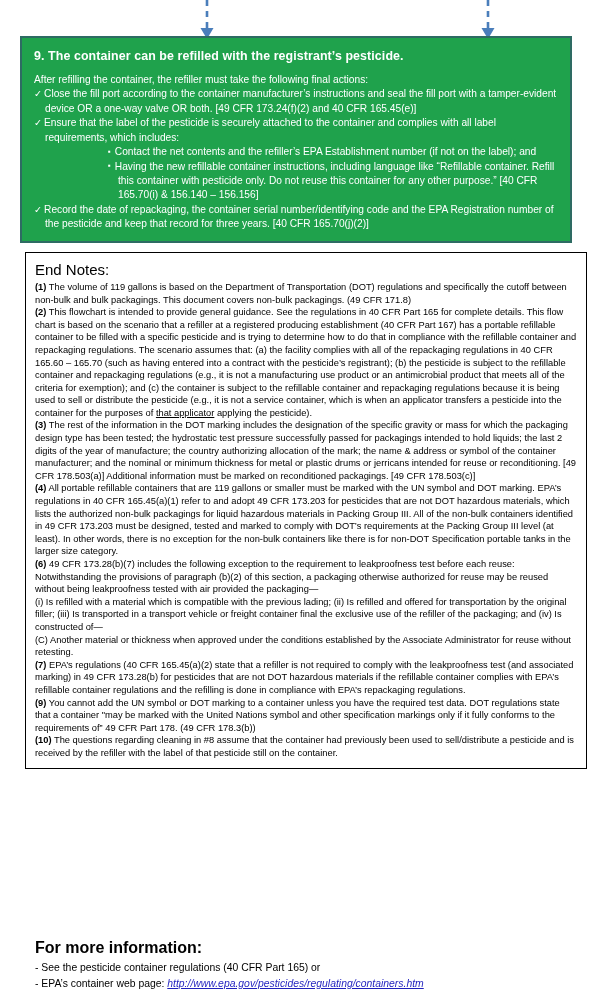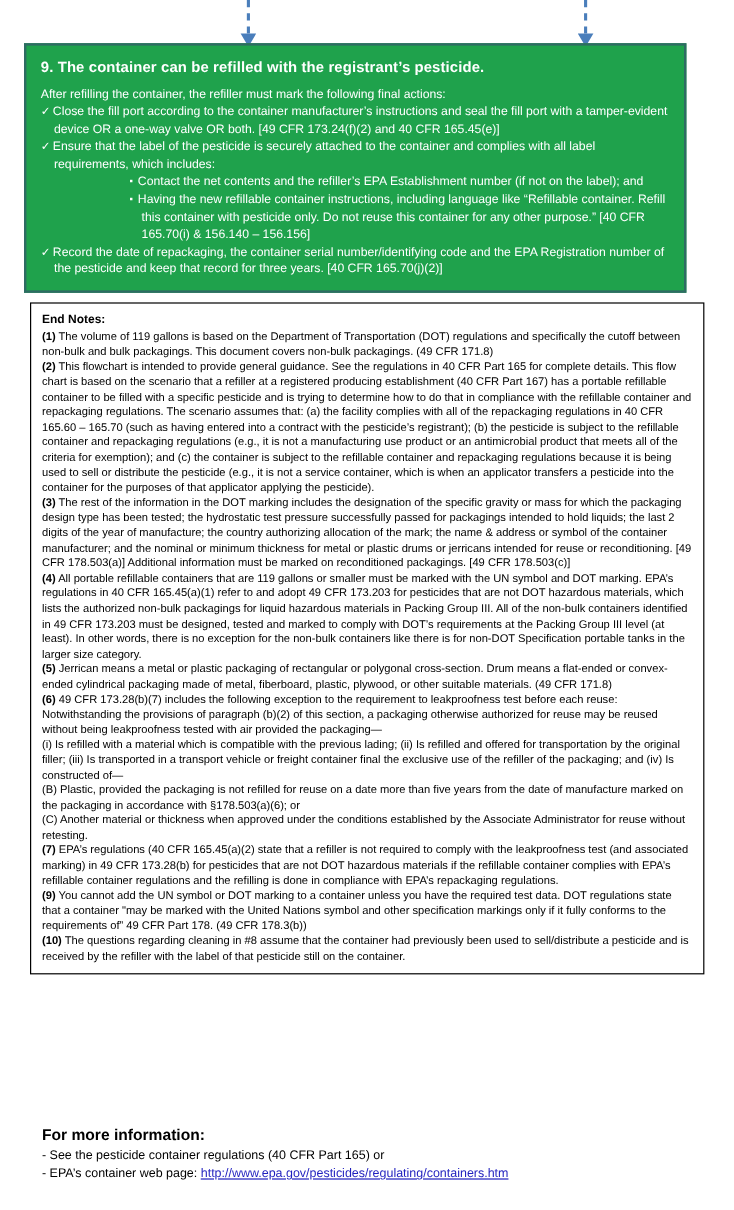--- a/index.html
+++ b/index.html
@@ -139,7 +139,7 @@
 
     <div class="green-title">9. The container can be refilled with the registrant’s pesticide.</div>
 
-    <div class="green-line">After refilling the container, the refiller must mark the following final actions:</div>
+    <div class="green-line">After refilling the container, the refiller must take the following final actions:</div>
 
     <div class="green-check">
       <span class="chk">✓</span><span>Close the fill port according to the container manufacturer’s instructions and seal the fill port with a tamper-evident device OR a one-way valve OR both. [49 CFR 173.24(f)(2) and 40 CFR 165.45(e)]</span>

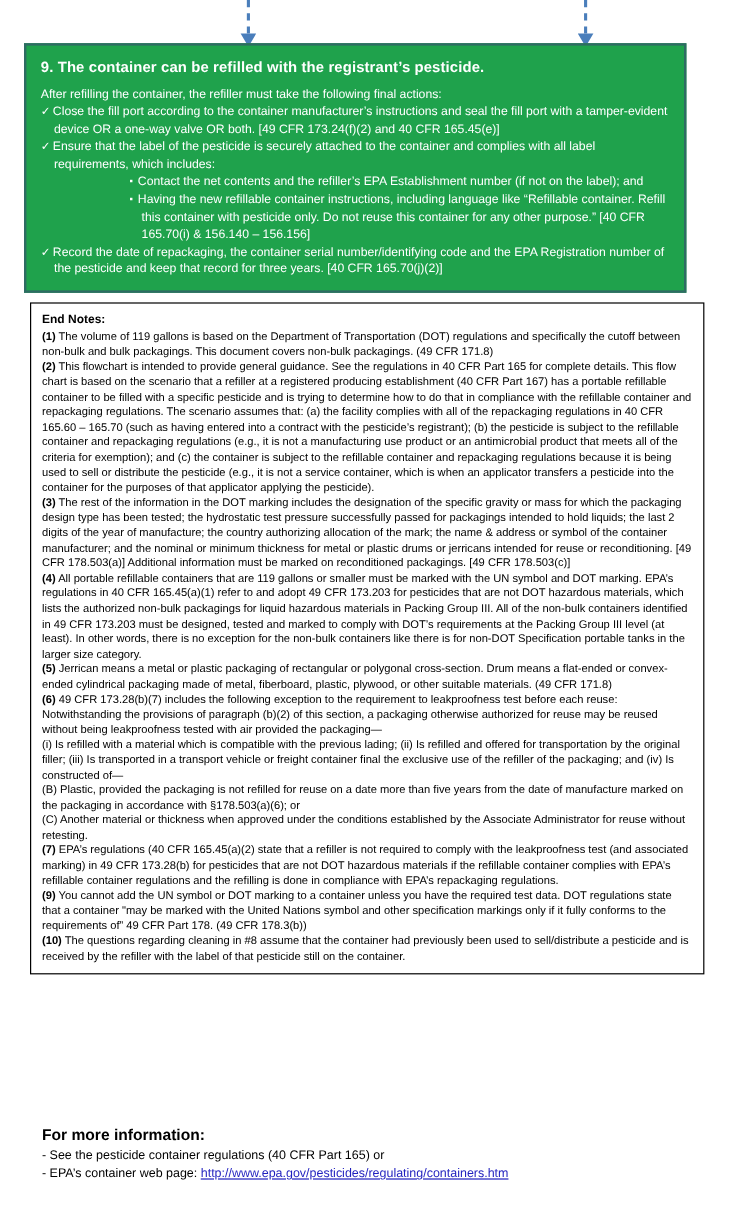--- a/index.html
+++ b/index.html
@@ -88,8 +88,8 @@
     padding: 7px 9px 8px 9px;
   }
   .notes-title {
-    font-size: 10px;
-    font-weight: bold;
+    font-size: 15px;
+    font-weight: normal;
     line-height: 1.33;
     margin-bottom: 1px;
   }

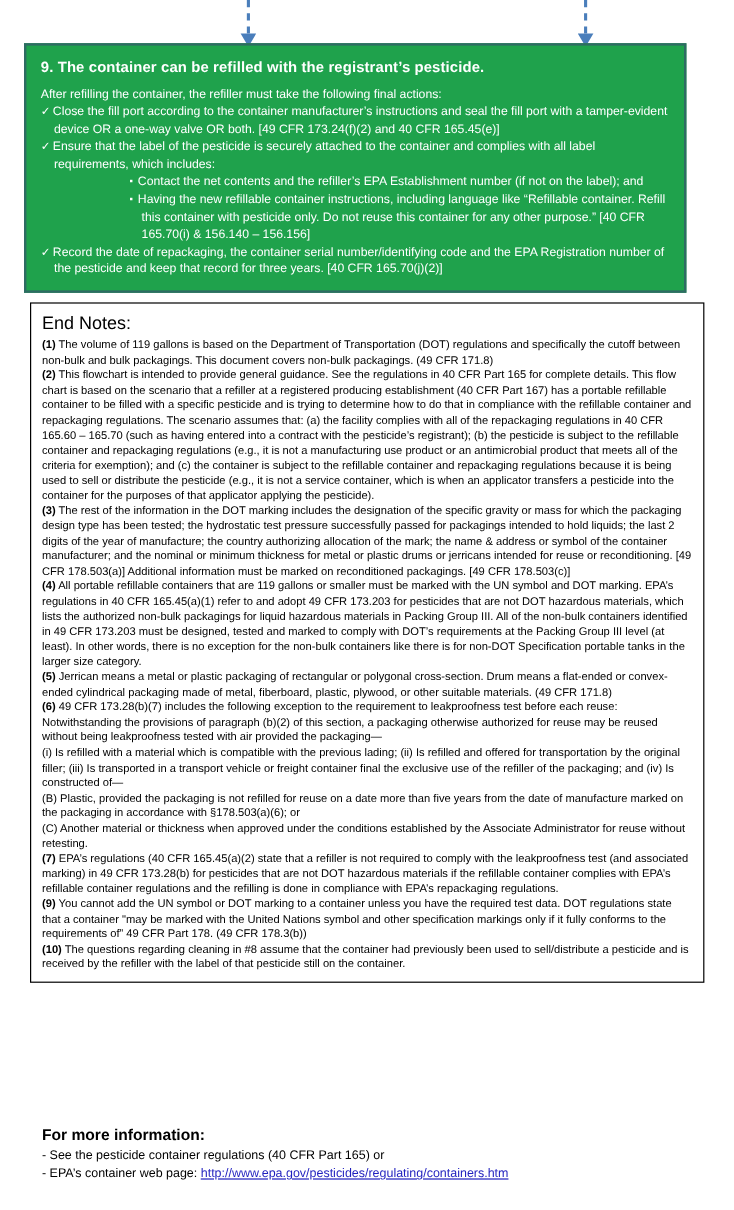--- a/index.html
+++ b/index.html
@@ -100,7 +100,7 @@
     margin: 0;
   }
   .note b { font-weight: bold; }
-  .note .u { }
+  .note .u { text-decoration: underline; }
 
   
   .more-info {

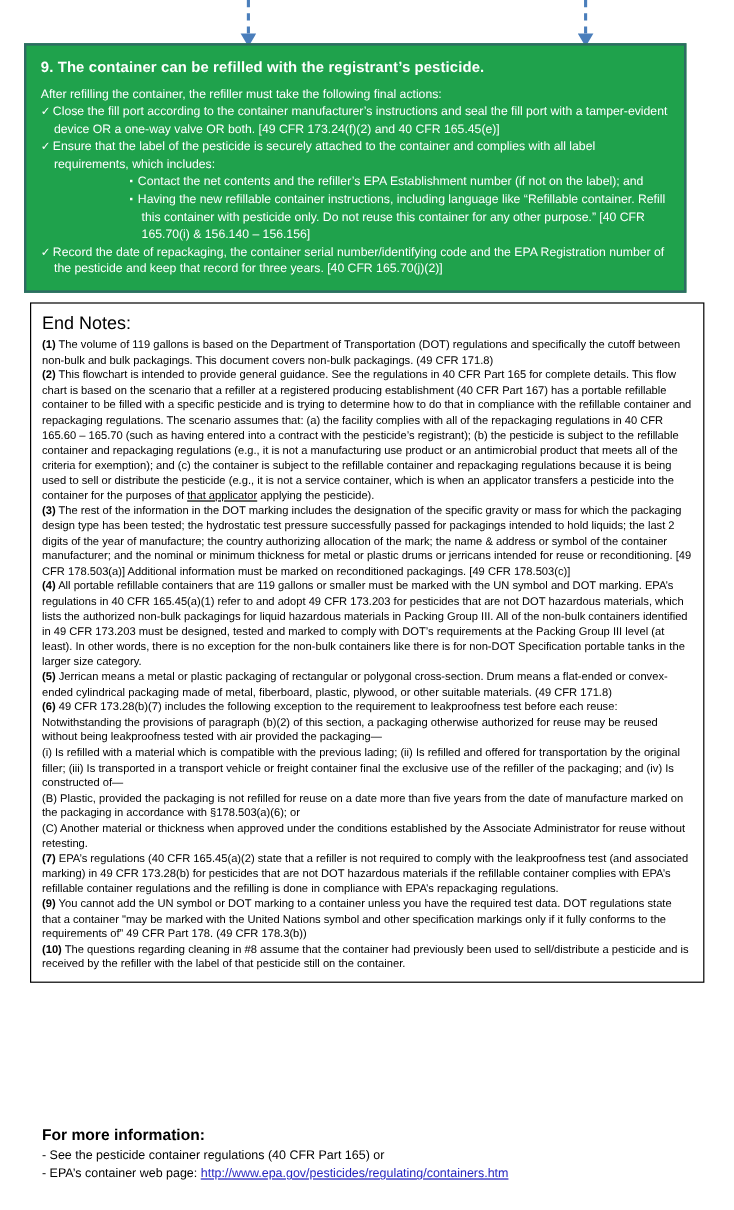--- a/index.html
+++ b/index.html
@@ -169,7 +169,6 @@
         <div class="note"><b>(2)</b> This flowchart is intended to provide general guidance.  See the regulations in 40 CFR Part 165 for complete details.  This flow chart is based on the scenario that a refiller at a registered producing establishment (40 CFR Part 167) has a portable refillable container to be filled with a specific pesticide and is trying to determine how to do that in compliance with the refillable container and repackaging regulations.  The scenario assumes that: (a) the facility complies with all of the repackaging regulations in 40 CFR 165.60 – 165.70 (such as having entered into a contract with the pesticide’s registrant); (b) the pesticide is subject to the refillable container and repackaging regulations (e.g., it is not a manufacturing use product or an antimicrobial product that meets all of the criteria for exemption); and (c) the container is subject to the refillable container and repackaging regulations because it is being used to sell or distribute the pesticide (e.g., it is not a service container, which is when an applicator transfers a pesticide into the container for the purposes of <span class="u">that applicator</span> applying the pesticide).</div>
         <div class="note"><b>(3)</b> The rest of the information in the DOT marking includes the designation of the specific gravity or mass for which the packaging design type has been tested; the hydrostatic test pressure successfully passed for packagings intended to hold liquids; the last 2 digits of the year of manufacture; the country authorizing allocation of the mark; the name &amp; address or symbol of the container manufacturer; and the nominal or minimum thickness for metal or plastic drums or jerricans intended for reuse or reconditioning.  [49 CFR 178.503(a)]  Additional information must be marked on reconditioned packagings.  [49 CFR 178.503(c)]</div>
         <div class="note"><b>(4)</b> All portable refillable containers that are 119 gallons or smaller must be marked with the UN symbol and DOT marking. EPA’s regulations in 40 CFR 165.45(a)(1) refer to and adopt 49 CFR 173.203 for pesticides that are not DOT hazardous materials, which lists the authorized non-bulk packagings for liquid hazardous materials in Packing Group III. All of the non-bulk containers identified in 49 CFR 173.203 must be designed, tested and marked to comply with DOT’s requirements at the Packing Group III level (at least).  In other words, there is no exception for the non-bulk containers like there is for non-DOT Specification portable tanks in the larger size category.</div>
-        <div class="note"><b>(5)</b> Jerrican means a metal or plastic packaging of rectangular or polygonal cross-section.  Drum means a flat-ended or convex-ended cylindrical packaging made of metal, fiberboard, plastic, plywood, or other suitable materials.  (49 CFR 171.8)</div>
         <div class="note"><b>(6)</b> 49 CFR 173.28(b)(7) includes the following exception to the requirement to leakproofness test before each reuse: Notwithstanding the provisions of paragraph (b)(2) of this section, a packaging otherwise authorized for reuse may be reused without being leakproofness tested with air provided the packaging—</div>
         <div class="note">(i) Is refilled with a material which is compatible with the previous lading; (ii) Is refilled and offered for transportation by the original filler; (iii) Is transported in a transport vehicle or freight container final the exclusive use of the refiller of the packaging; and (iv) Is constructed of—</div>
         <div class="note">(B) Plastic, provided the packaging is not refilled for reuse on a date more than five years from the date of manufacture marked on the packaging in accordance with §178.503(a)(6); or</div>

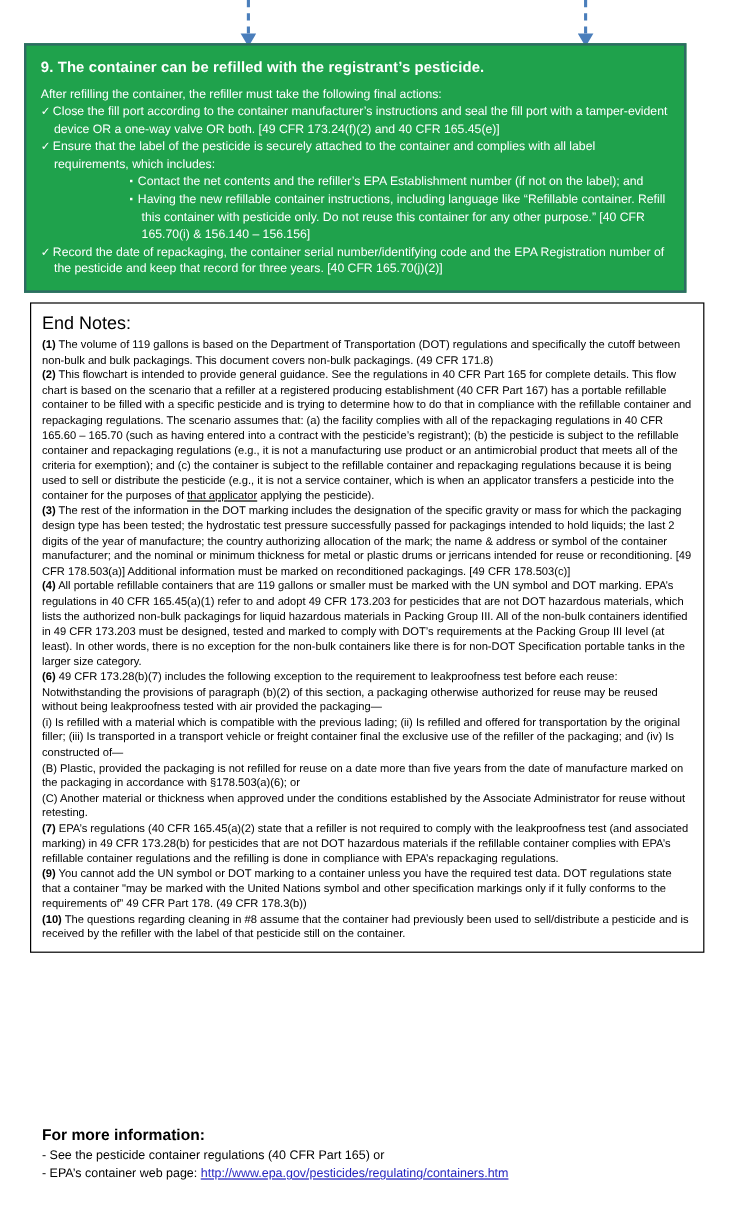--- a/index.html
+++ b/index.html
@@ -171,7 +171,6 @@
         <div class="note"><b>(4)</b> All portable refillable containers that are 119 gallons or smaller must be marked with the UN symbol and DOT marking. EPA’s regulations in 40 CFR 165.45(a)(1) refer to and adopt 49 CFR 173.203 for pesticides that are not DOT hazardous materials, which lists the authorized non-bulk packagings for liquid hazardous materials in Packing Group III. All of the non-bulk containers identified in 49 CFR 173.203 must be designed, tested and marked to comply with DOT’s requirements at the Packing Group III level (at least).  In other words, there is no exception for the non-bulk containers like there is for non-DOT Specification portable tanks in the larger size category.</div>
         <div class="note"><b>(6)</b> 49 CFR 173.28(b)(7) includes the following exception to the requirement to leakproofness test before each reuse: Notwithstanding the provisions of paragraph (b)(2) of this section, a packaging otherwise authorized for reuse may be reused without being leakproofness tested with air provided the packaging—</div>
         <div class="note">(i) Is refilled with a material which is compatible with the previous lading; (ii) Is refilled and offered for transportation by the original filler; (iii) Is transported in a transport vehicle or freight container final the exclusive use of the refiller of the packaging; and (iv) Is constructed of—</div>
-        <div class="note">(B) Plastic, provided the packaging is not refilled for reuse on a date more than five years from the date of manufacture marked on the packaging in accordance with §178.503(a)(6); or</div>
         <div class="note">(C) Another material or thickness when approved under the conditions established by the Associate Administrator for reuse without retesting.</div>
         <div class="note"><b>(7)</b> EPA’s regulations (40 CFR 165.45(a)(2) state that a refiller is not required to comply with the leakproofness test (and associated marking) in 49 CFR 173.28(b) for pesticides that are not DOT hazardous materials if the refillable container complies with EPA’s refillable container regulations and the refilling is done in compliance with EPA’s repackaging regulations.</div>
         <div class="note"><b>(9)</b> You cannot add the UN symbol or DOT marking to a container unless you have the required test data.  DOT regulations state that a container "may be marked with the United Nations symbol and other specification markings only if it fully conforms to the requirements of” 49 CFR Part 178.  (49 CFR 178.3(b))</div>

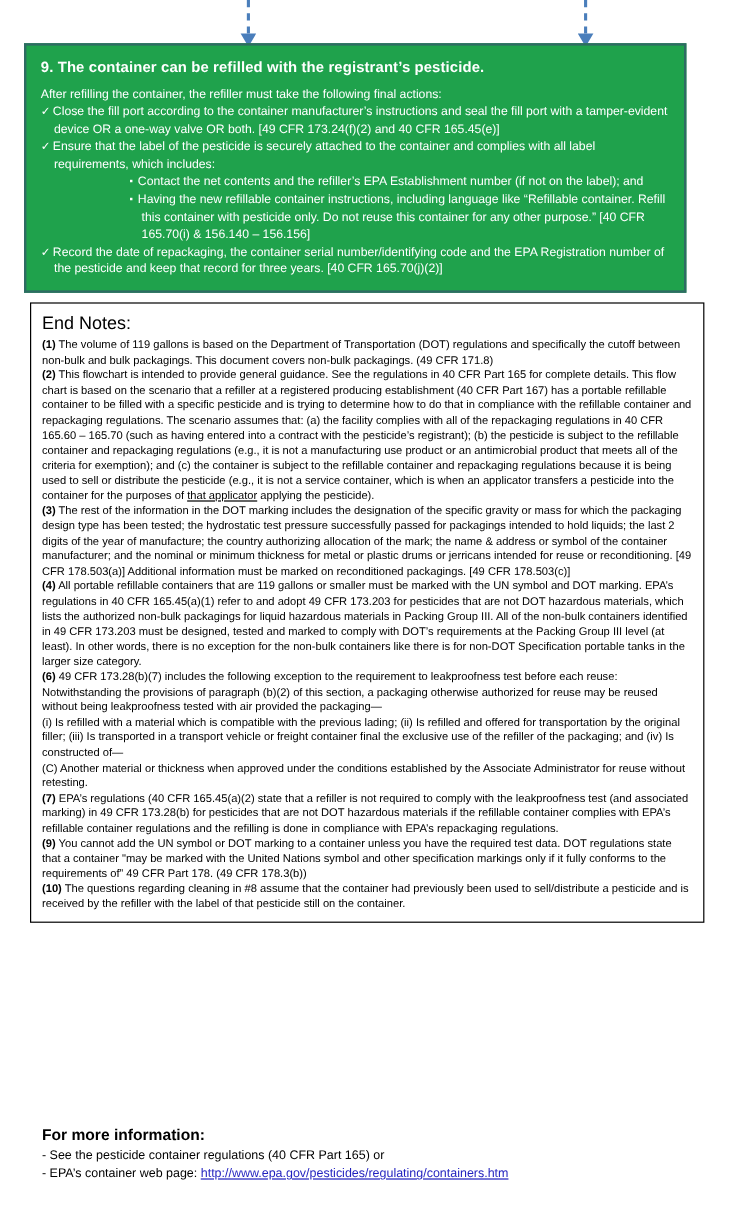--- a/index.html
+++ b/index.html
@@ -110,7 +110,7 @@
     width: 540px;
   }
   .mi-title {
-    font-size: 13px;
+    font-size: 16px;
     font-weight: bold;
     line-height: 1.5;
   }

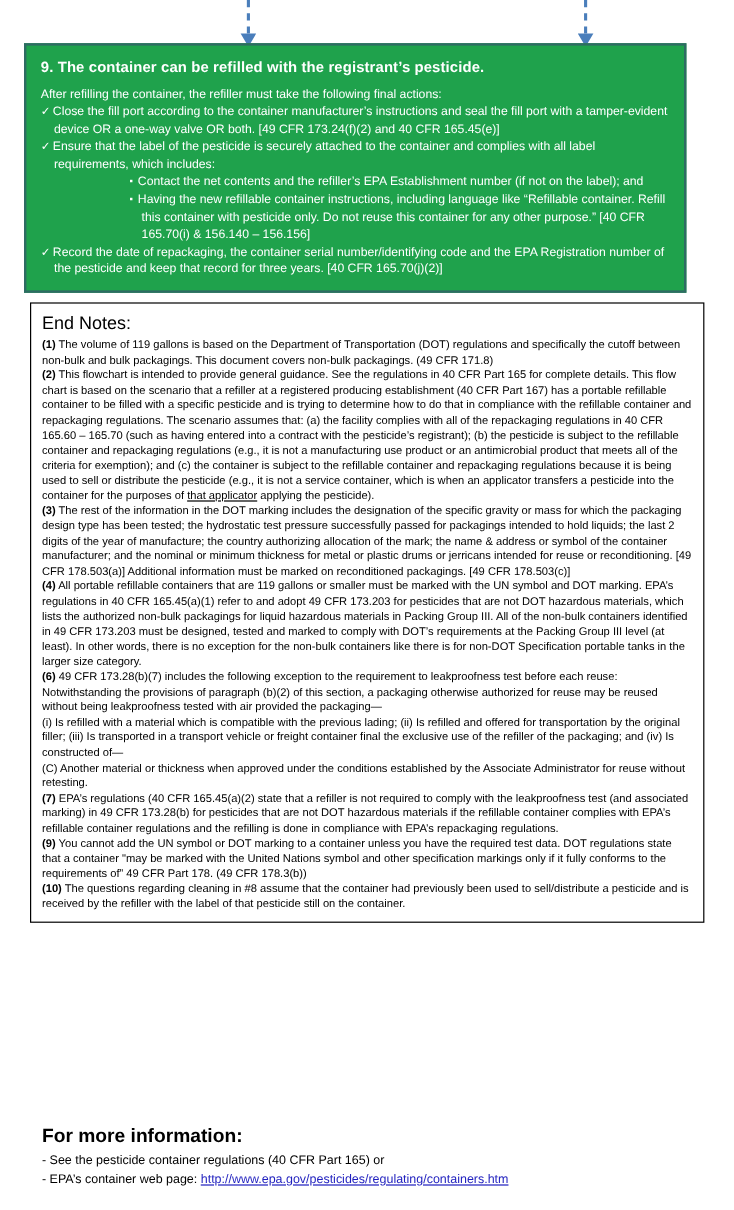--- a/index.html
+++ b/index.html
@@ -121,6 +121,7 @@
   .mi-link {
     color: #1F1FBE;
     text-decoration: underline;
+    font-style: italic;
   }
 </style>
 </head>

